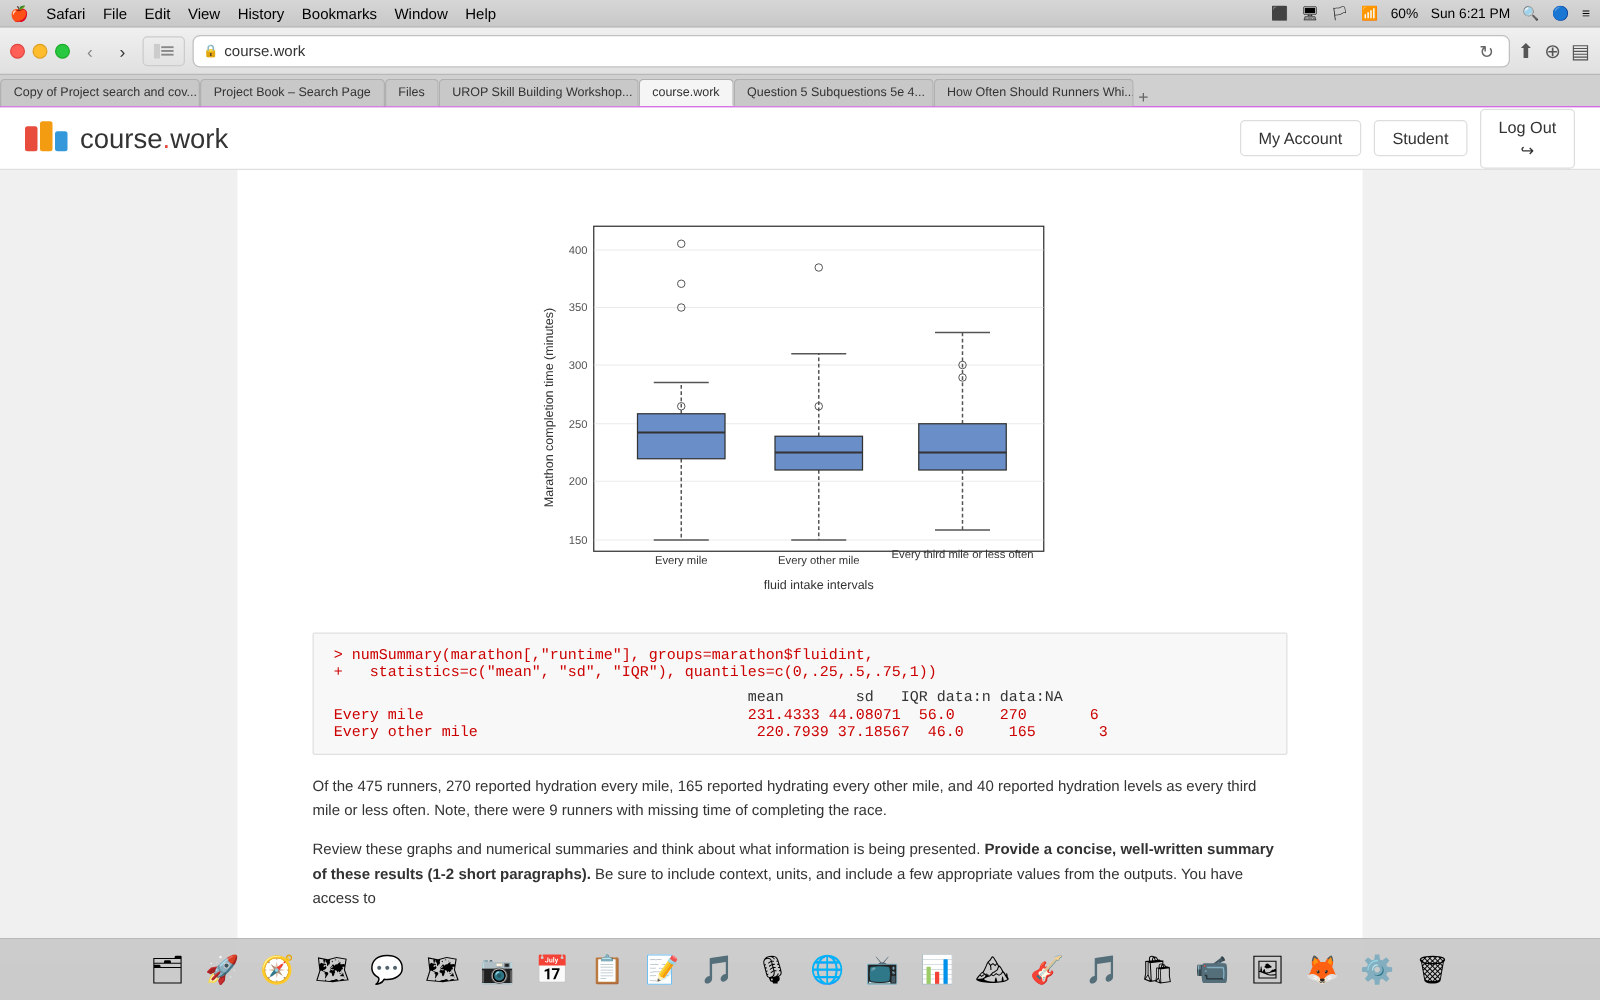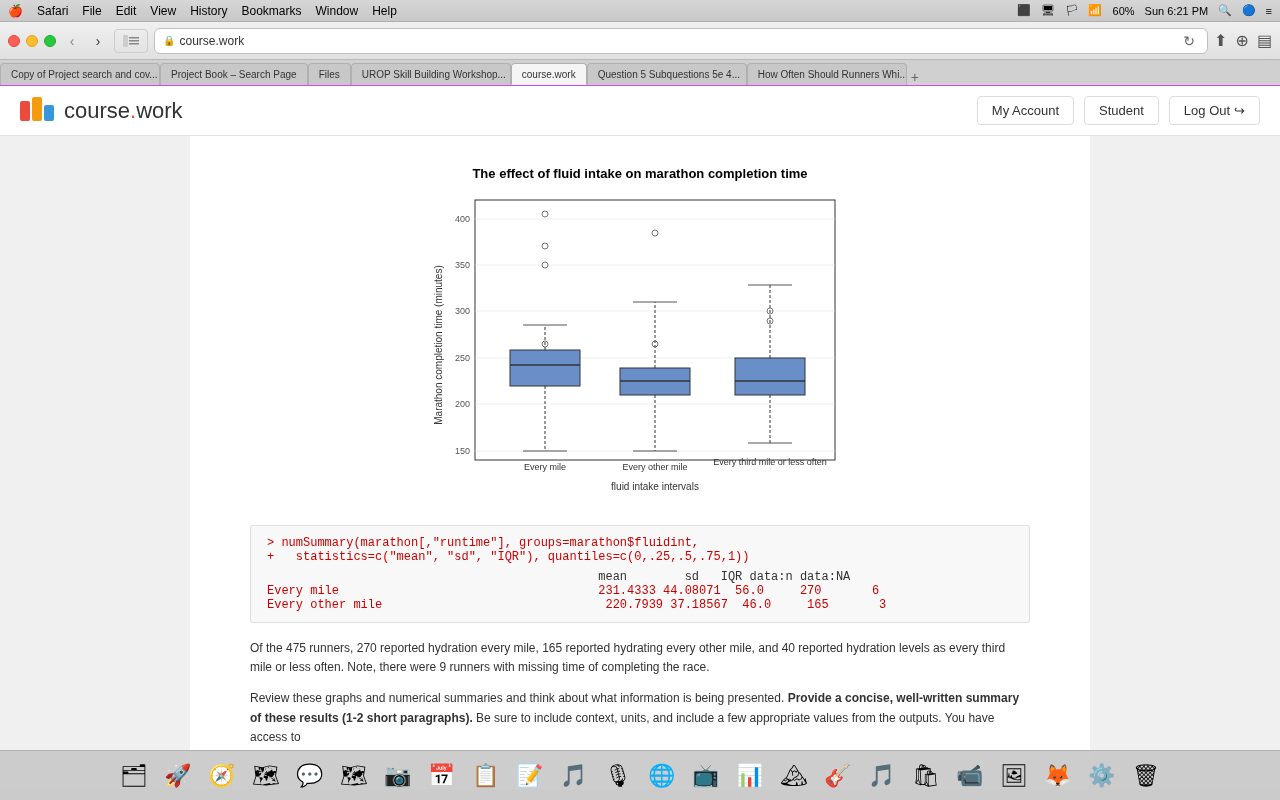--- a/index.html
+++ b/index.html
@@ -133,7 +133,7 @@
       color: #333;
     }
     .header-btn.logout {
-      display: flex; align-items: center; gap: 4px;
+      display: flex; align-items: center; gap: 4px; flex-direction: column;
     }
 
     

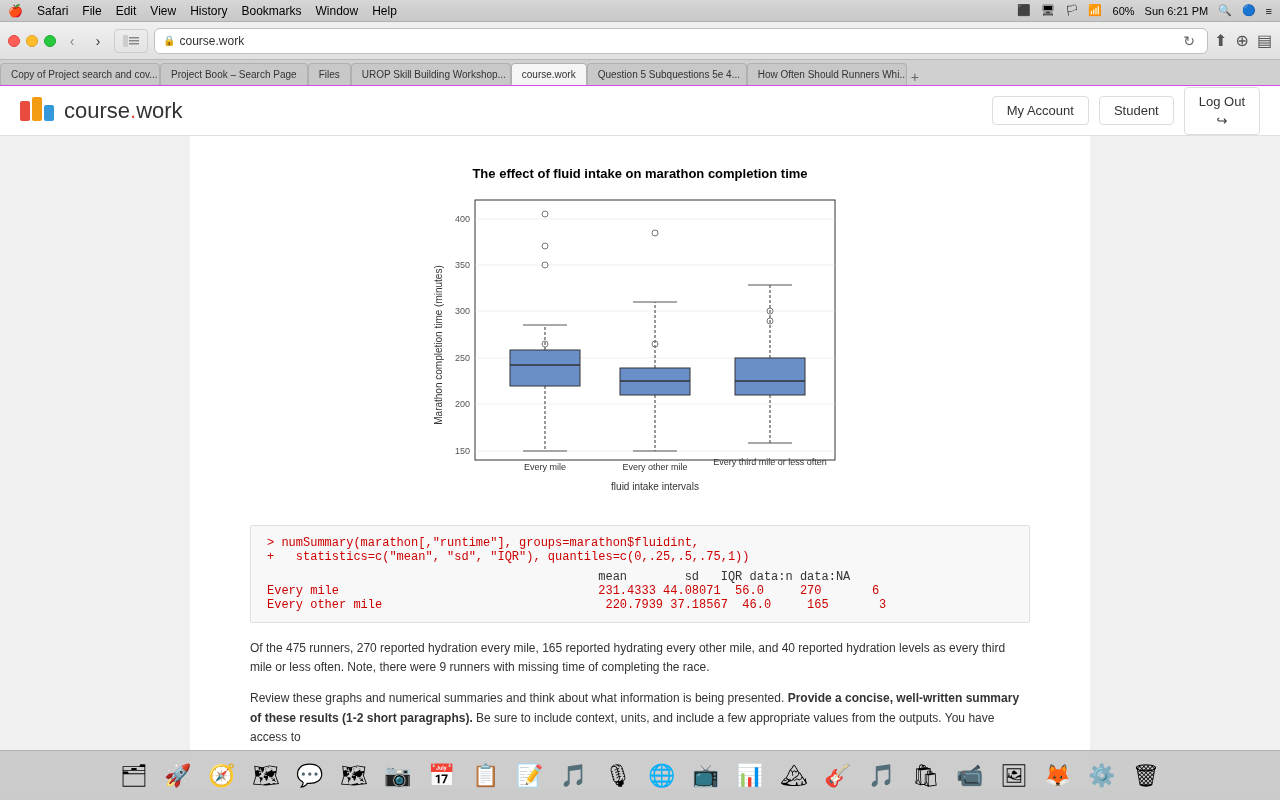--- a/index.html
+++ b/index.html
@@ -314,7 +314,6 @@
   <div class="page-card">
 
     <div class="chart-container">
-      <div class="chart-title">The effect of fluid intake on marathon completion time</div>
       <div class="chart-area">
         <svg width="420" height="320" viewBox="0 0 420 320" style="font-family: Arial, sans-serif; font-size: 10px;">
 

